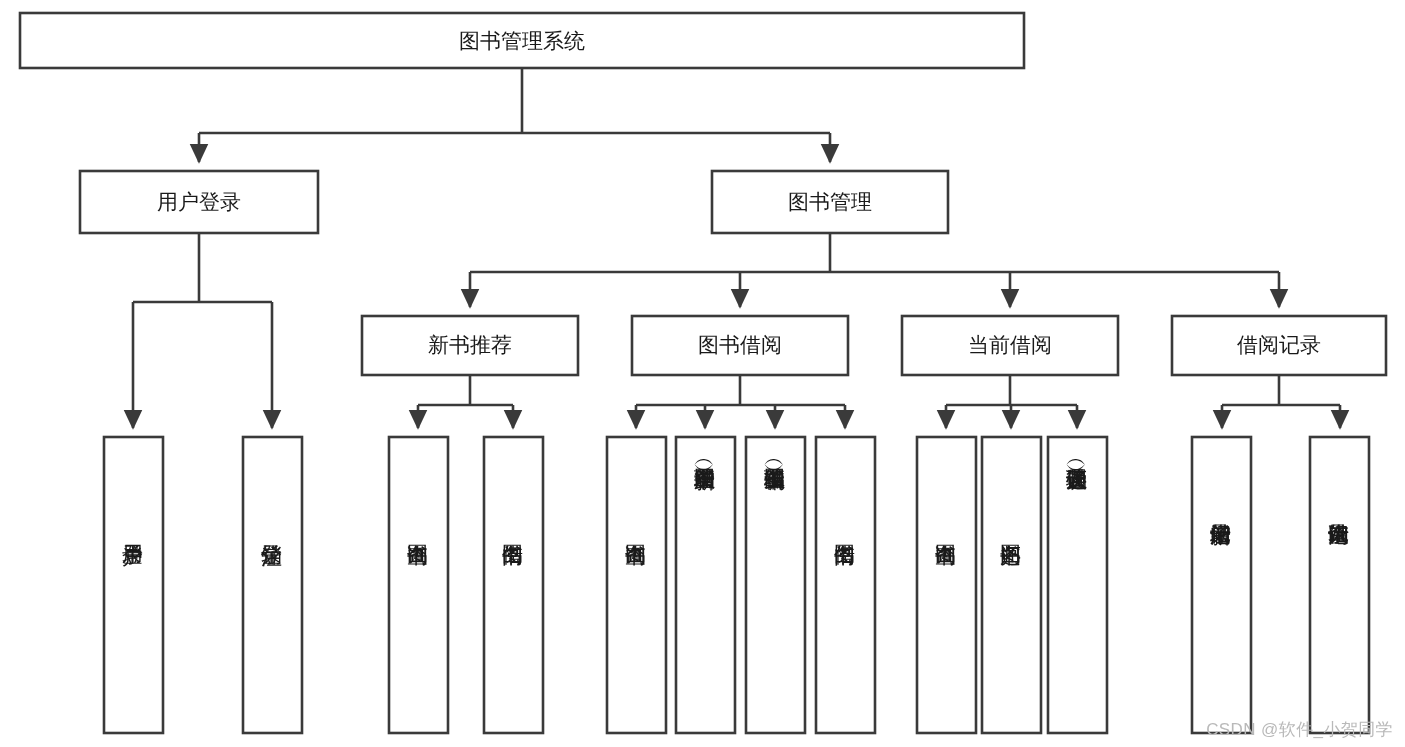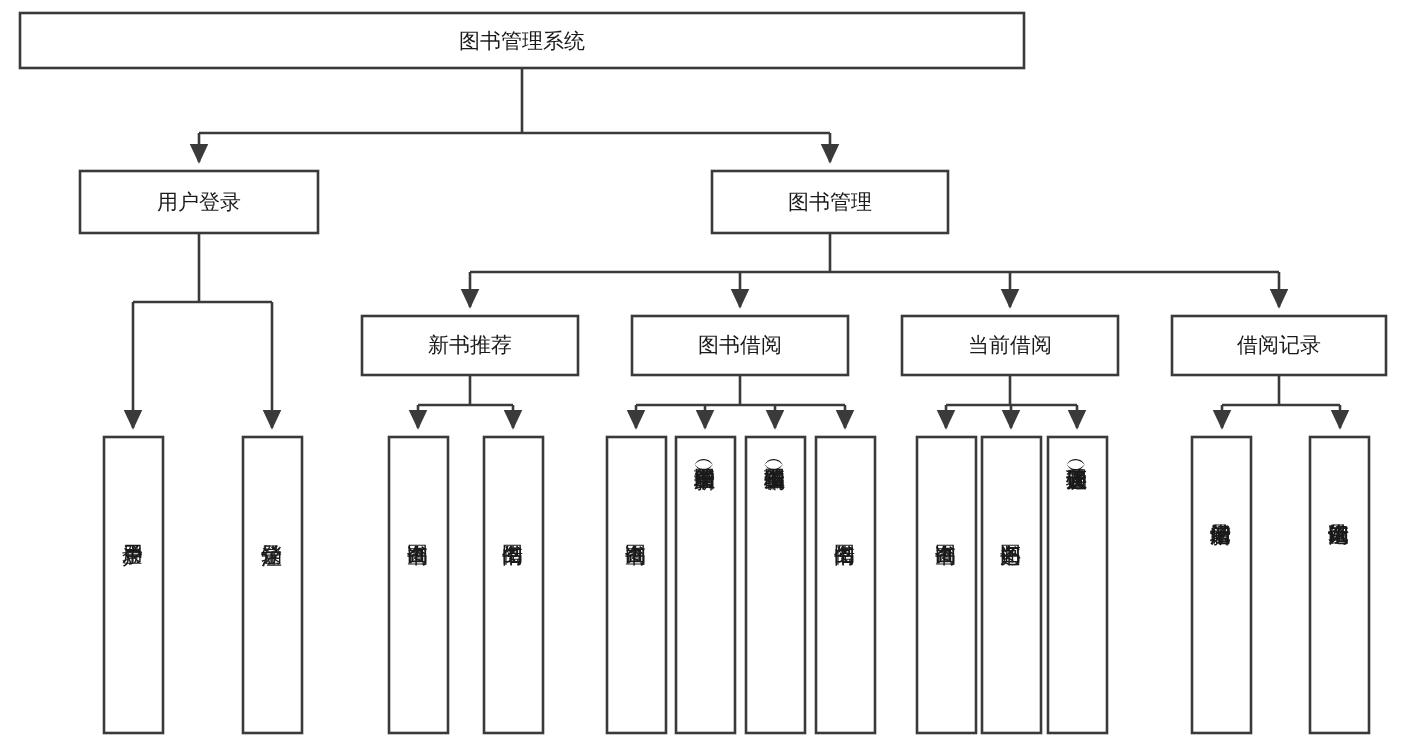--- a/index.html
+++ b/index.html
@@ -222,6 +222,7 @@
 
   </svg>
 
+  <div class="watermark">CSDN @软件_小贺同学</div>
 
 </div>
 

